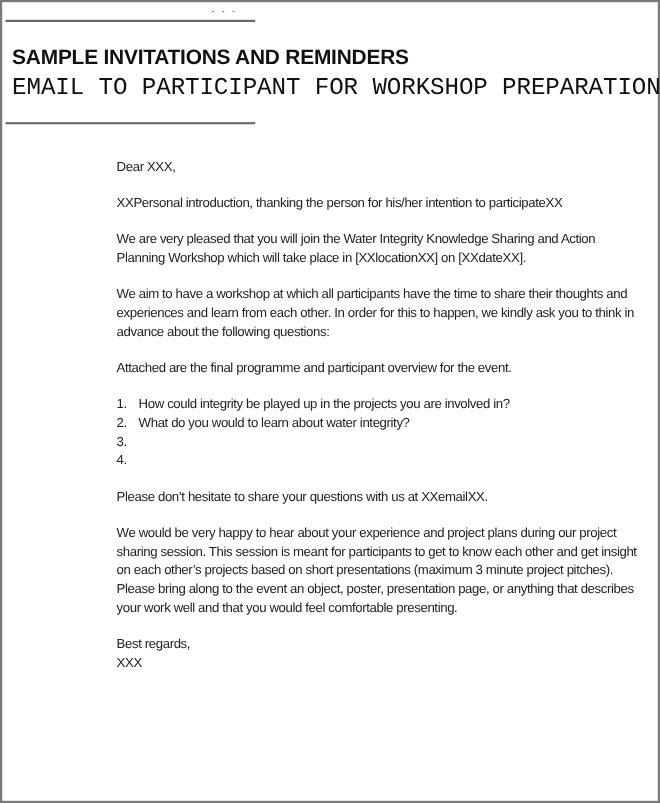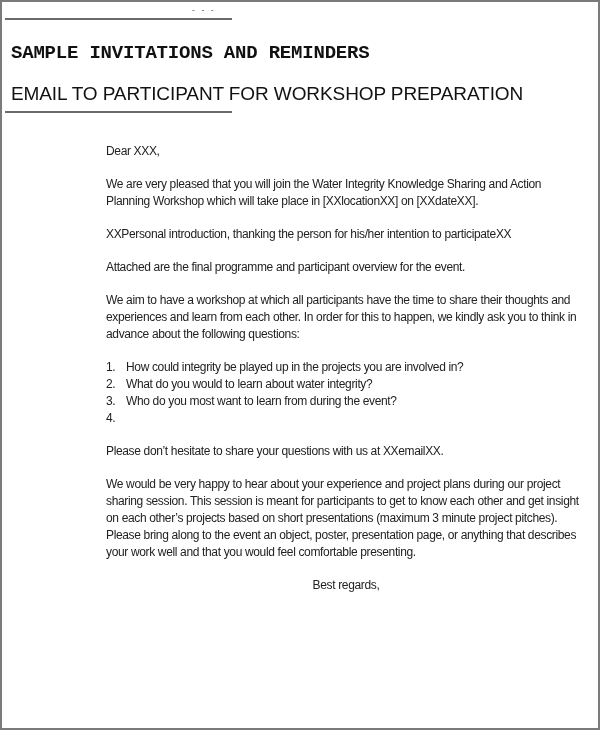--- a/index.html
+++ b/index.html
@@ -26,7 +26,7 @@
     .rule.bottom { top: 109px; }
     .title {
       position: absolute; left: 9px; top: 40px;
-      font-family: Liberation Mono, monospace;
+      font-family: Liberation Sans, sans-serif;
       font-weight: bold; font-size: 19px; color: #111;
       letter-spacing: -0.2px; white-space: nowrap;
     }

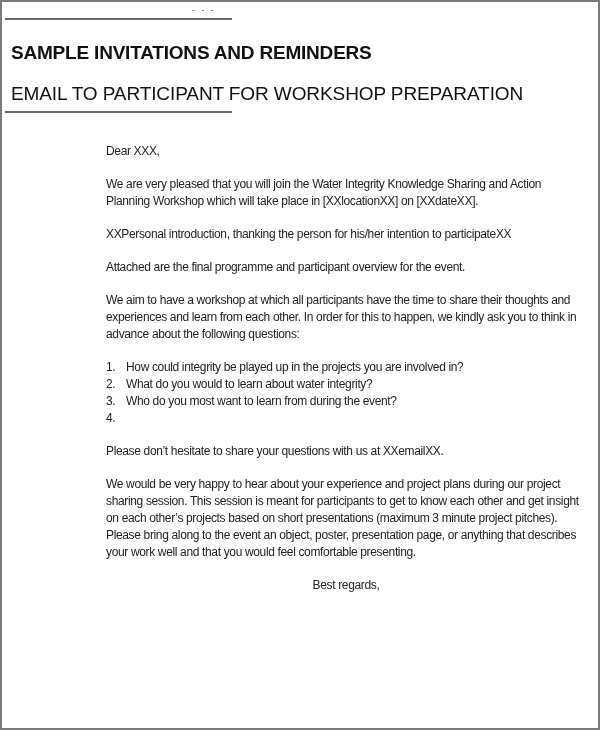--- a/index.html
+++ b/index.html
@@ -32,10 +32,9 @@
     }
     .subtitle {
       position: absolute; left: 9px; top: 65px;
-      font-family: Liberation Sans, sans-serif;
-      font-size: 19px; color: #111; white-space: nowrap;
+      font-family: Liberation Mono, monospace;
+      font-size: 22px; color: #111; white-space: nowrap;
       letter-spacing: -0.1px;
-      margin-top: 16px;
     }
     .body {
       position: absolute; left: 104px; top: 141px; width: 480px;

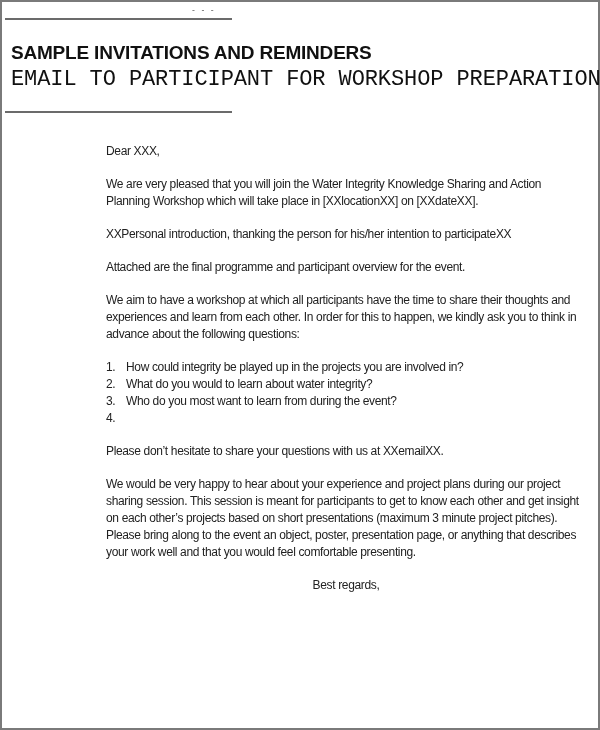--- a/index.html
+++ b/index.html
@@ -60,8 +60,8 @@
 
   <div class="body">
     <p>Dear XXX,</p>
+    <p>XXPersonal introduction, thanking the person for his/her intention to participateXX</p>
     <p>We are very pleased that you will join the Water Integrity Knowledge Sharing and Action Planning Workshop which will take place in [XXlocationXX] on [XXdateXX].</p>
-    <p>XXPersonal introduction, thanking the person for his/her intention to participateXX</p>
     <p>Attached are the final programme and participant overview for the event.</p>
     <p>We aim to have a workshop at which all participants have the time to share their thoughts and experiences and learn from each other. In order for this to happen, we kindly ask you to think in advance about the following questions:</p>
     <ol>

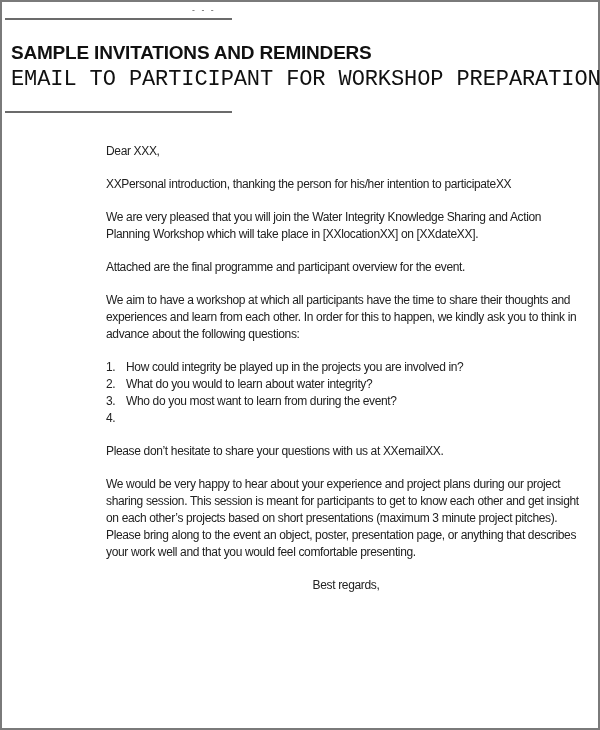--- a/index.html
+++ b/index.html
@@ -62,8 +62,8 @@
     <p>Dear XXX,</p>
     <p>XXPersonal introduction, thanking the person for his/her intention to participateXX</p>
     <p>We are very pleased that you will join the Water Integrity Knowledge Sharing and Action Planning Workshop which will take place in [XXlocationXX] on [XXdateXX].</p>
+    <p>We aim to have a workshop at which all participants have the time to share their thoughts and experiences and learn from each other. In order for this to happen, we kindly ask you to think in advance about the following questions:</p>
     <p>Attached are the final programme and participant overview for the event.</p>
-    <p>We aim to have a workshop at which all participants have the time to share their thoughts and experiences and learn from each other. In order for this to happen, we kindly ask you to think in advance about the following questions:</p>
     <ol>
       <li>
         <span class="num">1.</span>

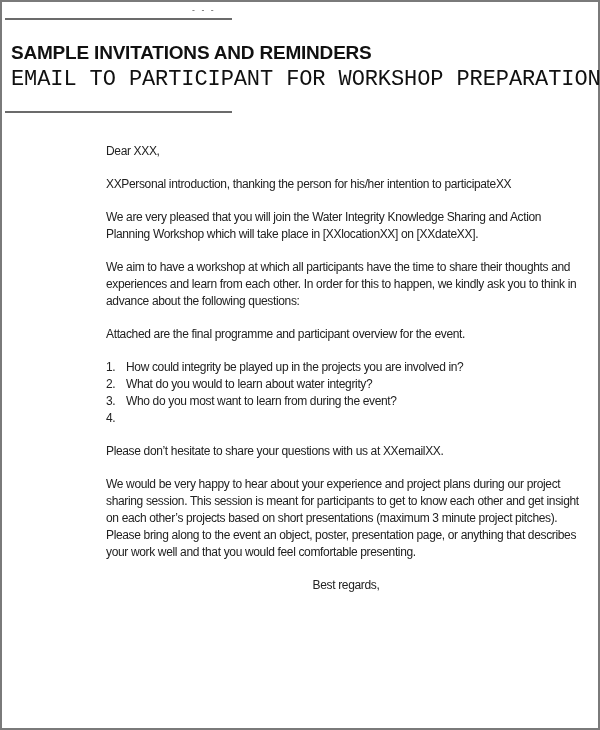--- a/index.html
+++ b/index.html
@@ -75,7 +75,6 @@
       </li>
       <li>
         <span class="num">3.</span>
-        <span>Who do you most want to learn from during the event?</span>
       </li>
       <li>
         <span class="num">4.</span>

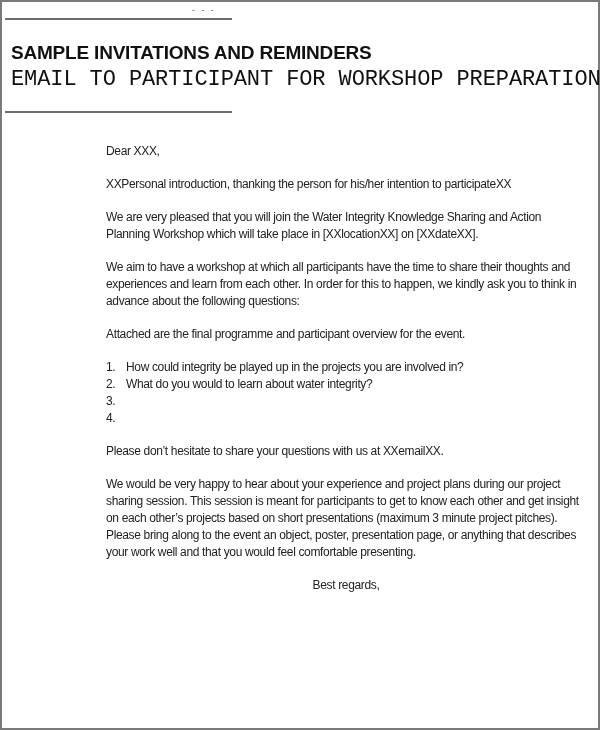--- a/index.html
+++ b/index.html
@@ -46,7 +46,7 @@
     .body ol { margin: 0 0 16px 0; padding: 0; list-style: none; }
     .body ol li { display: flex; }
     .body ol li .num { width: 20px; flex: none; }
-    .sig p { margin: 0; text-align: center; }
+    .sig p { margin: 0; }
   </style>
 </head>
 <body>

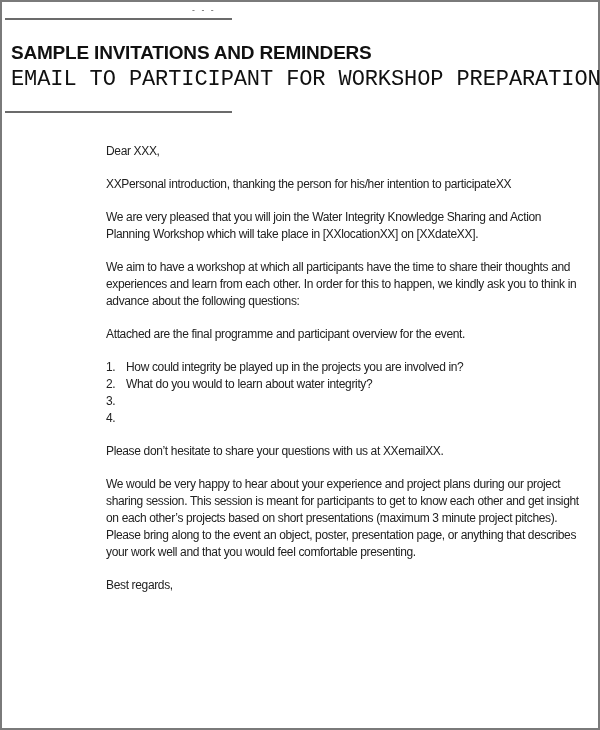--- a/index.html
+++ b/index.html
@@ -84,6 +84,7 @@
     <p>We would be very happy to hear about your experience and project plans during our project sharing session. This session is meant for participants to get to know each other and get insight on each other’s projects based on short presentations (maximum 3 minute project pitches). Please bring along  to the event an object, poster, presentation page, or anything that describes your work well and that you would feel comfortable presenting.</p>
     <div class="sig">
       <p>Best regards,</p>
+      <p>XXX</p>
     </div>
   </div>
 </div>

